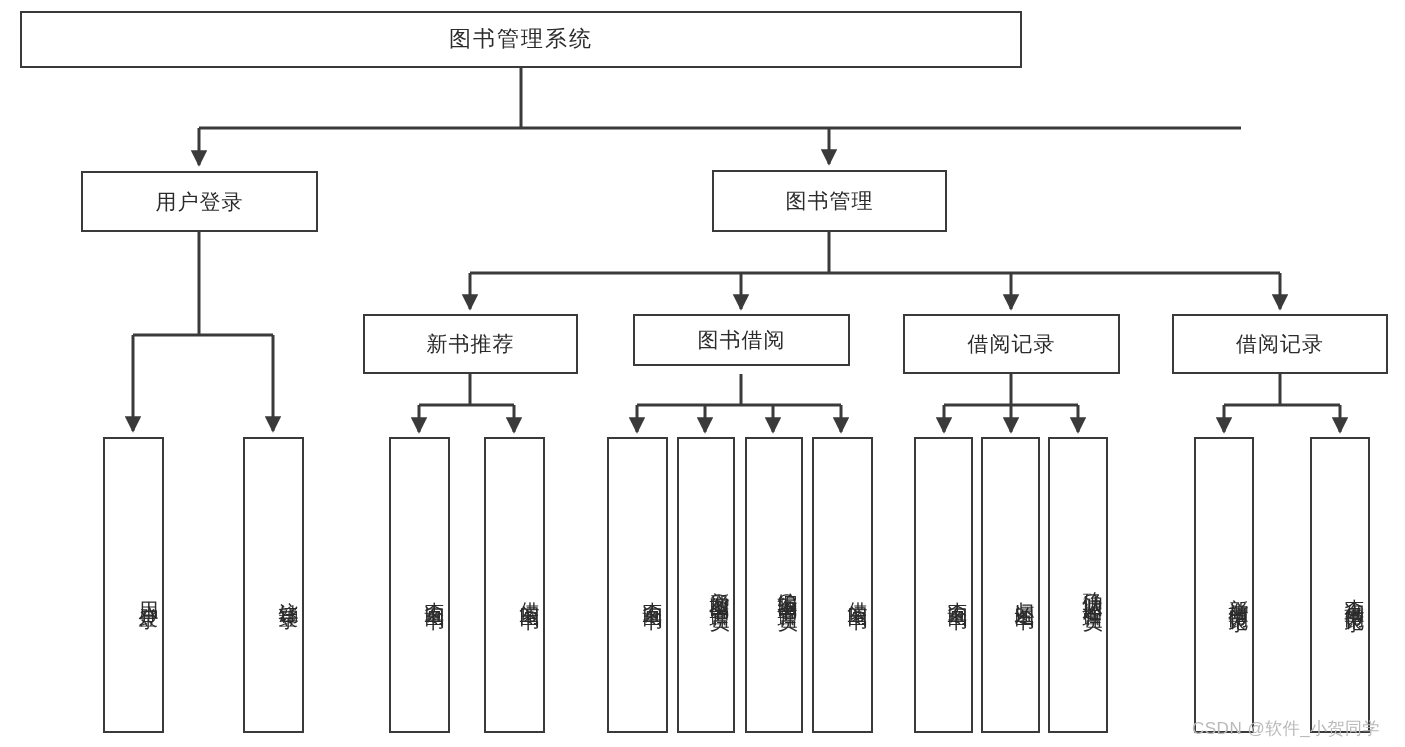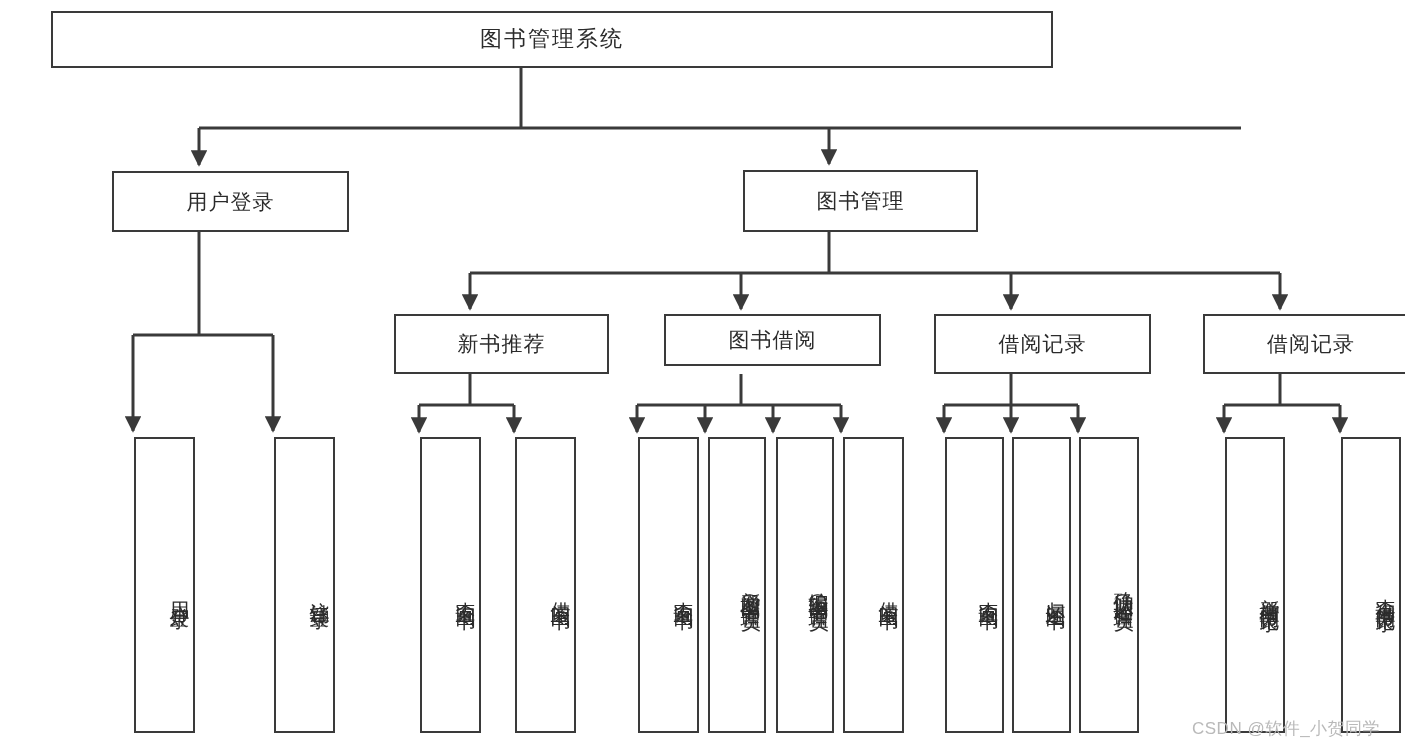--- a/index.html
+++ b/index.html
@@ -35,7 +35,6 @@
     justify-content: center;
     color: #2b2b2b;
     text-align: center;
-    margin-left: 31px;
   }
   .node.horiz {
     font-size: 21px;

